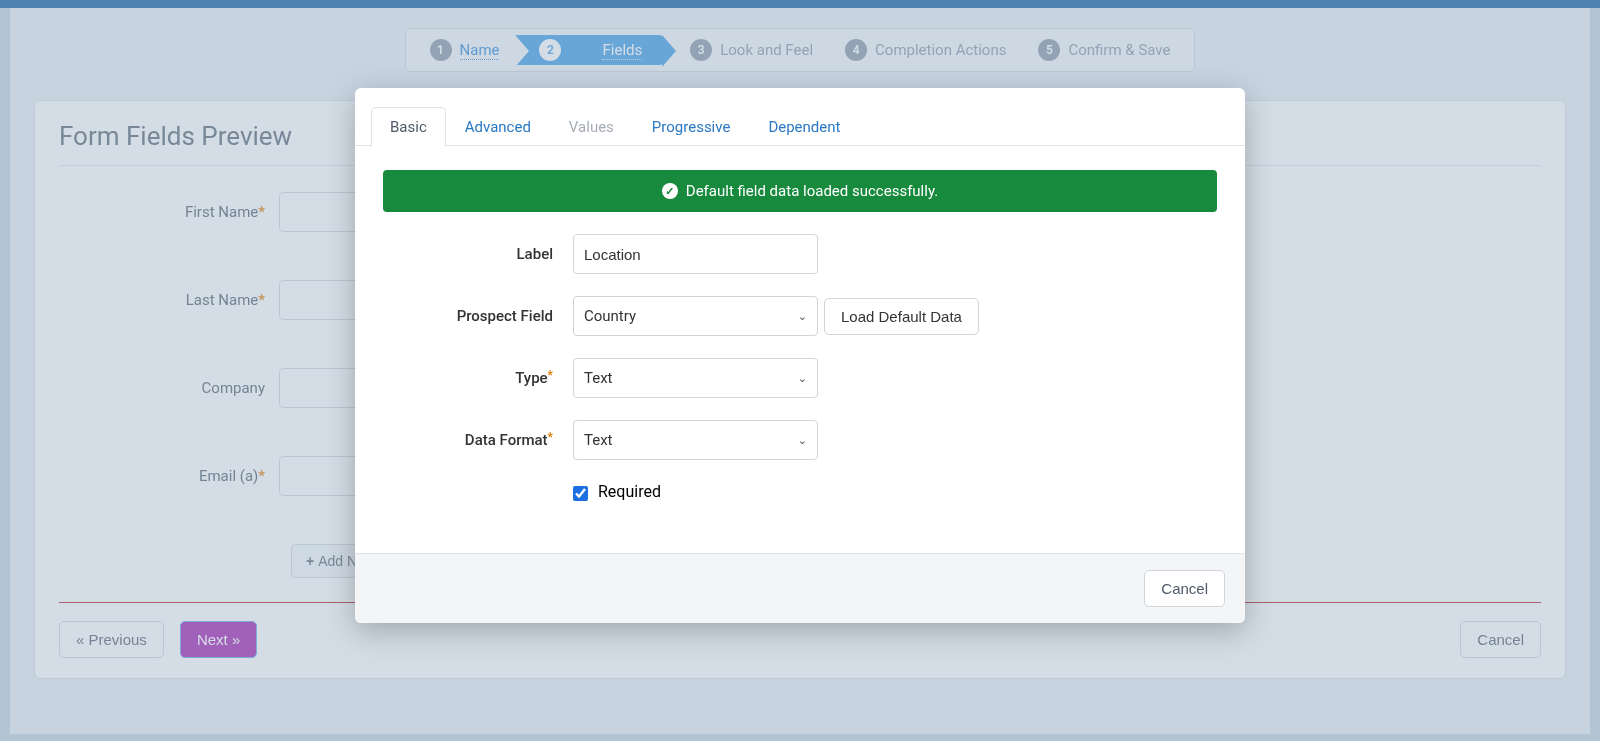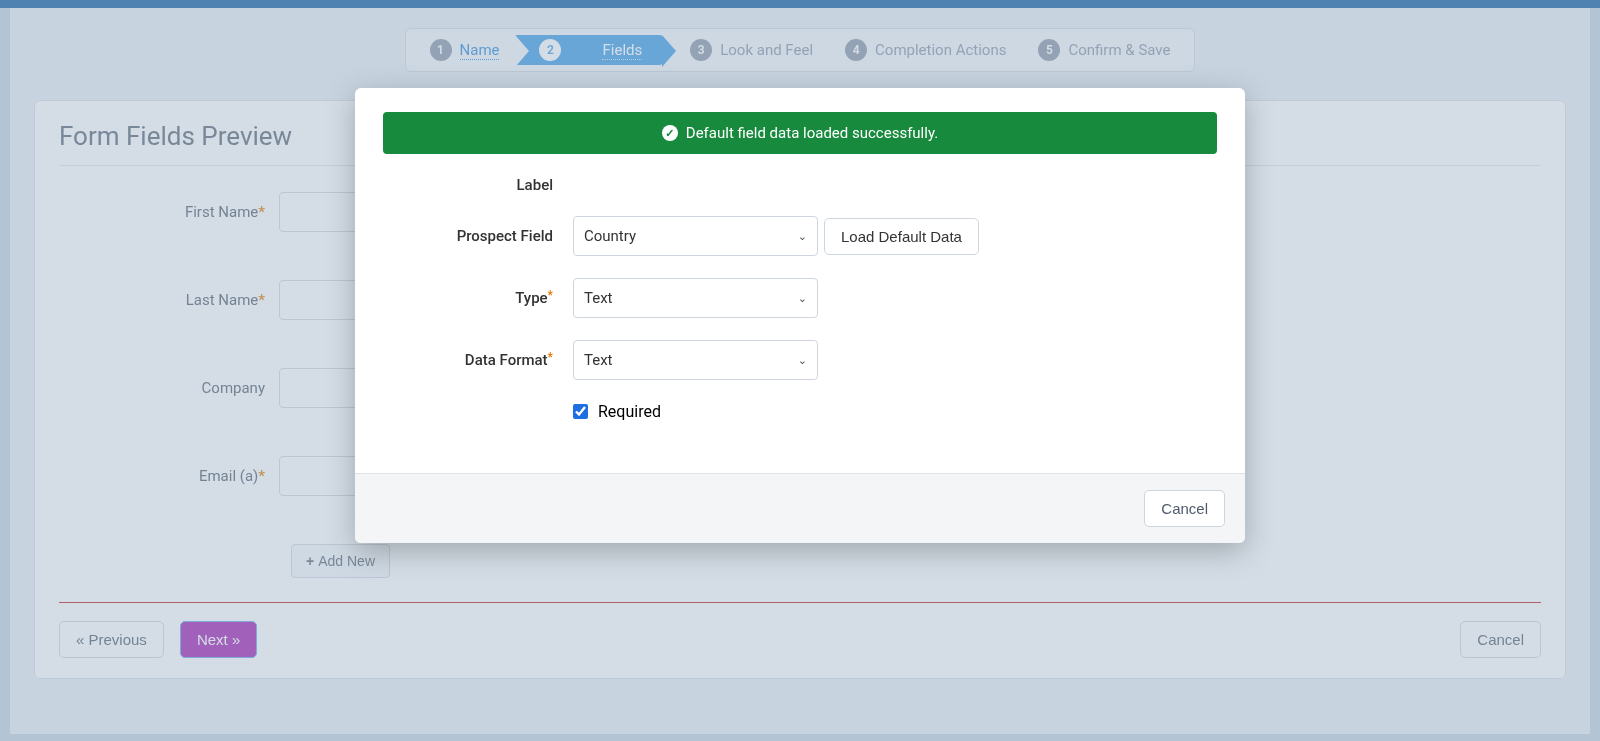--- a/index.html
+++ b/index.html
@@ -353,6 +353,13 @@
 
 <div class="overlay">
   <div class="modal">
+    <div class="tabs">
+      <div class="tab active">Basic</div>
+      <div class="tab">Advanced</div>
+      <div class="tab disabled">Values</div>
+      <div class="tab">Progressive</div>
+      <div class="tab">Dependent</div>
+    </div>
 
     <div class="modal-body">
       <div class="alert-success">

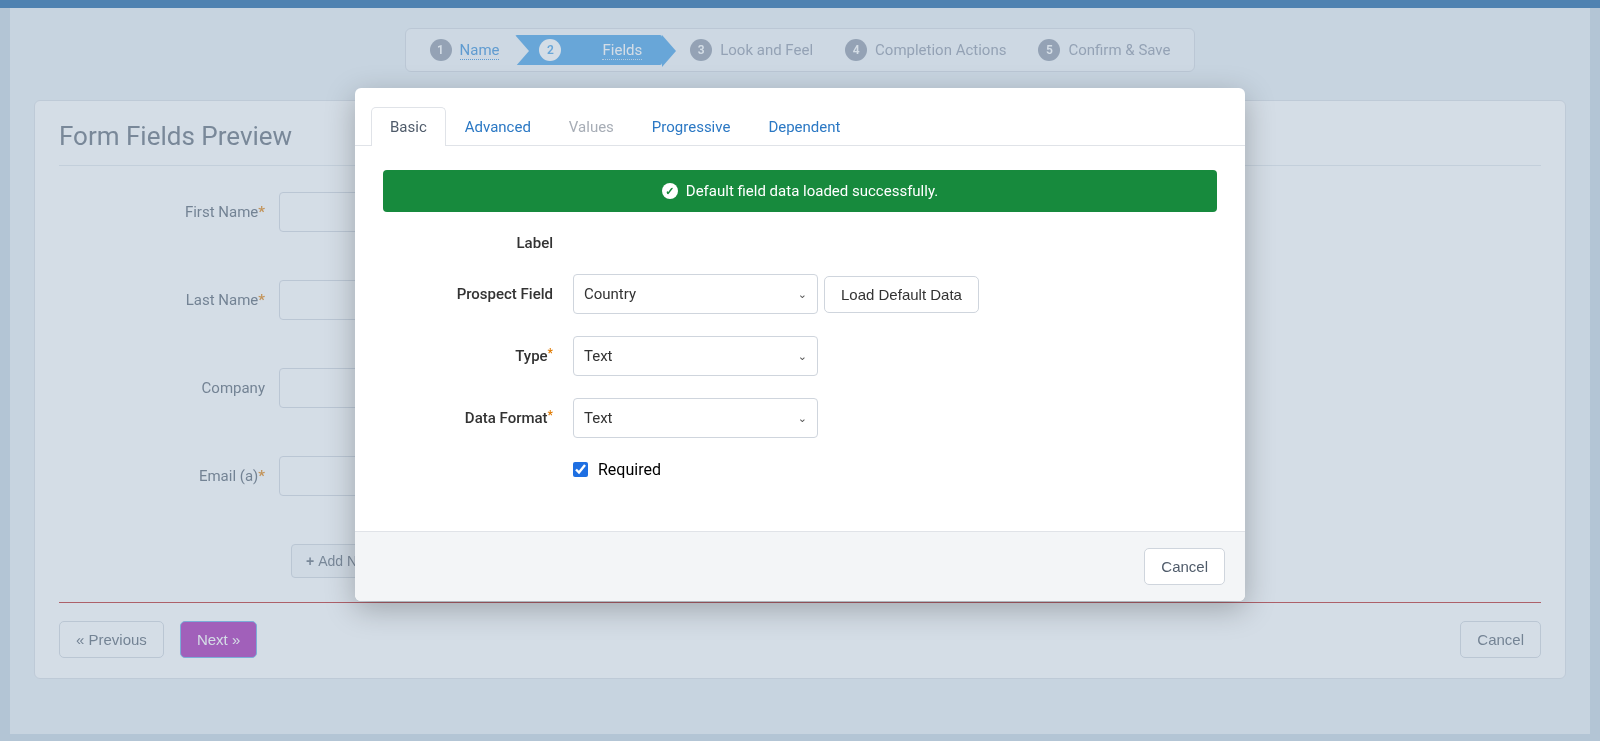--- a/index.html
+++ b/index.html
@@ -370,6 +370,7 @@
       <div class="modal-form">
         <div class="mrow">
           <div class="mlabel">Label</div>
+          <input type="text" value="Location" style="">
         </div>
 
         <div class="mrow">

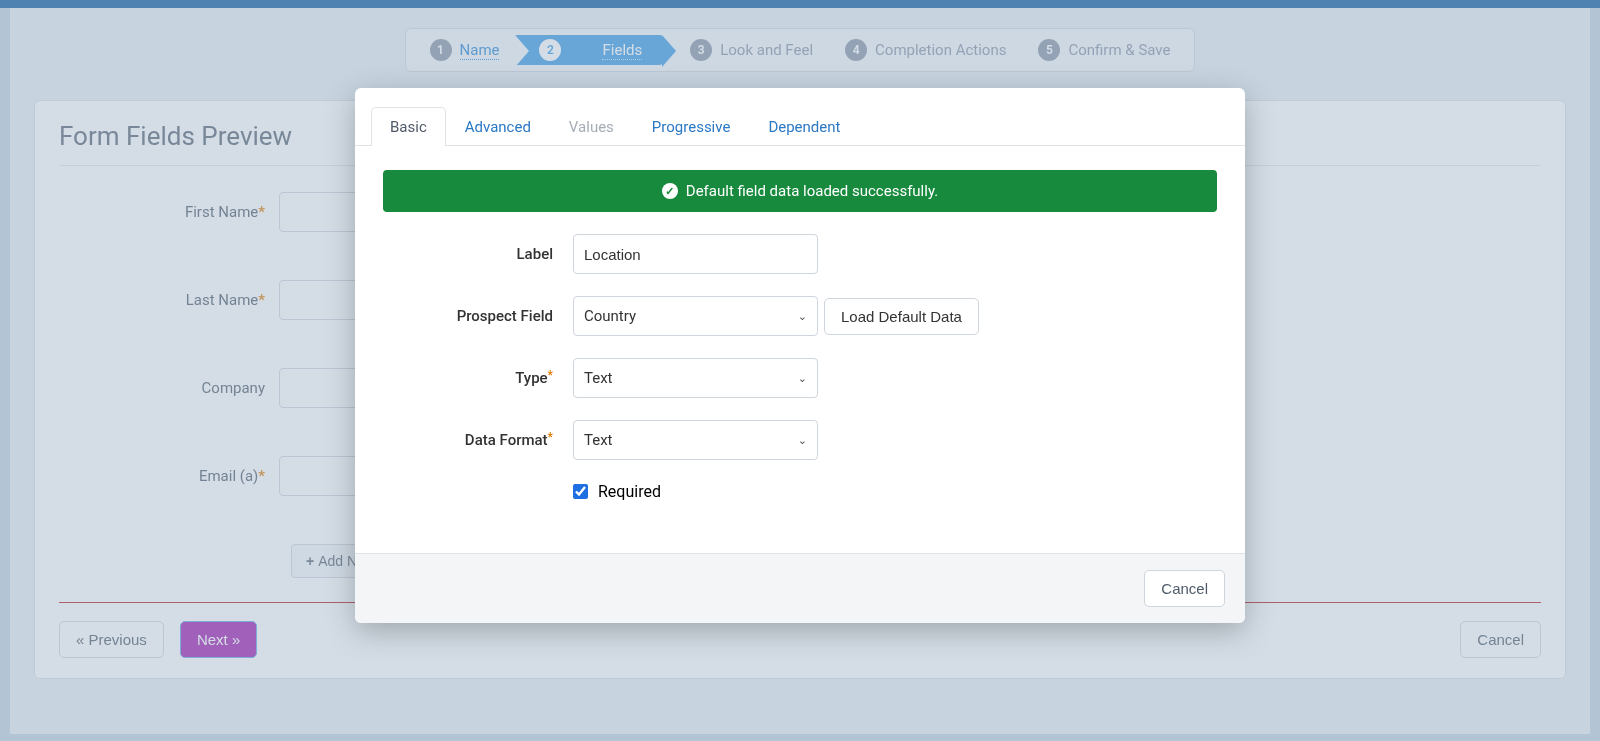--- a/index.html
+++ b/index.html
@@ -263,7 +263,7 @@
 }
 .checkbox-row {
   display: flex;
-  align-items: center;
+  align-items: flex-end;
 }
 .checkbox-row input[type=checkbox] {
   width: 15px; height: 15px;

